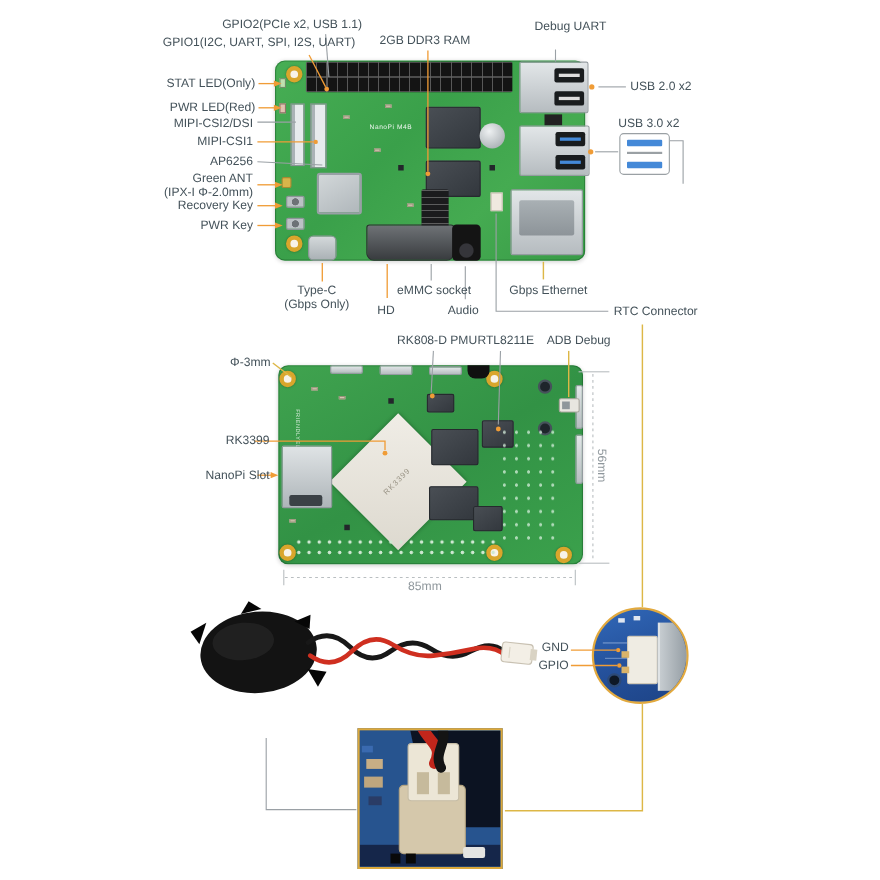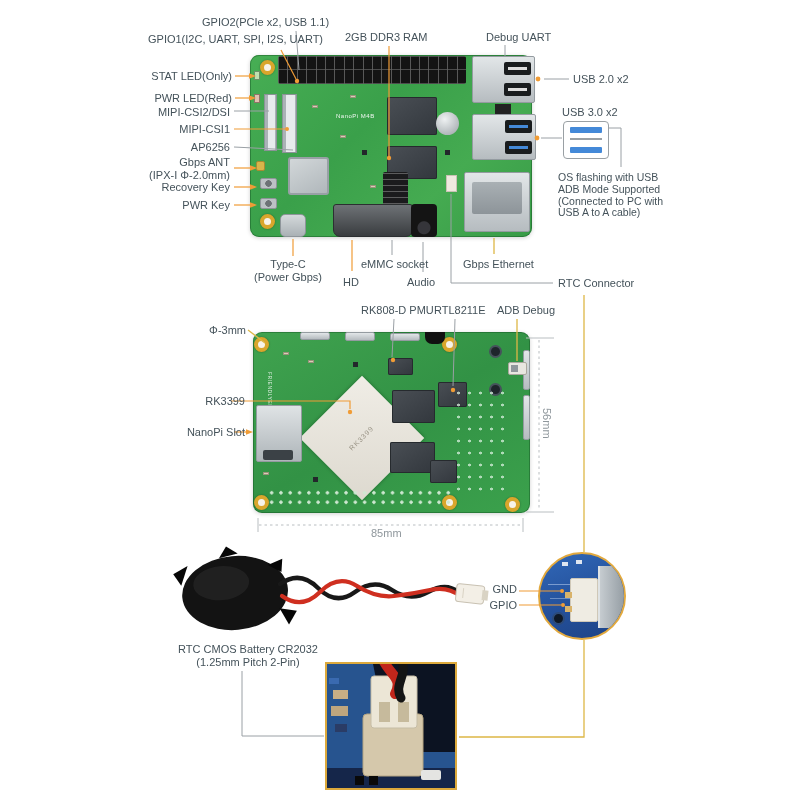--- a/index.html
+++ b/index.html
@@ -241,7 +241,7 @@
   <div class="lbl" style="left:202px;top:16px">GPIO2(PCIe x2, USB 1.1)</div>
   <div class="lbl" style="left:148px;top:33px">GPIO1(I2C, UART, SPI, I2S, UART)</div>
   <div class="lbl" style="left:345px;top:31px">2GB DDR3 RAM</div>
-  <div class="lbl" style="left:486px;top:31px">Debug UART</div>
+  <div class="lbl" style="left:486px;top:18px">Debug UART</div>
 
   <div class="lbl r" style="right:568px;top:70px">STAT LED(Only)</div>
   <div class="lbl r" style="right:568px;top:92px">PWR LED(Red)</div>

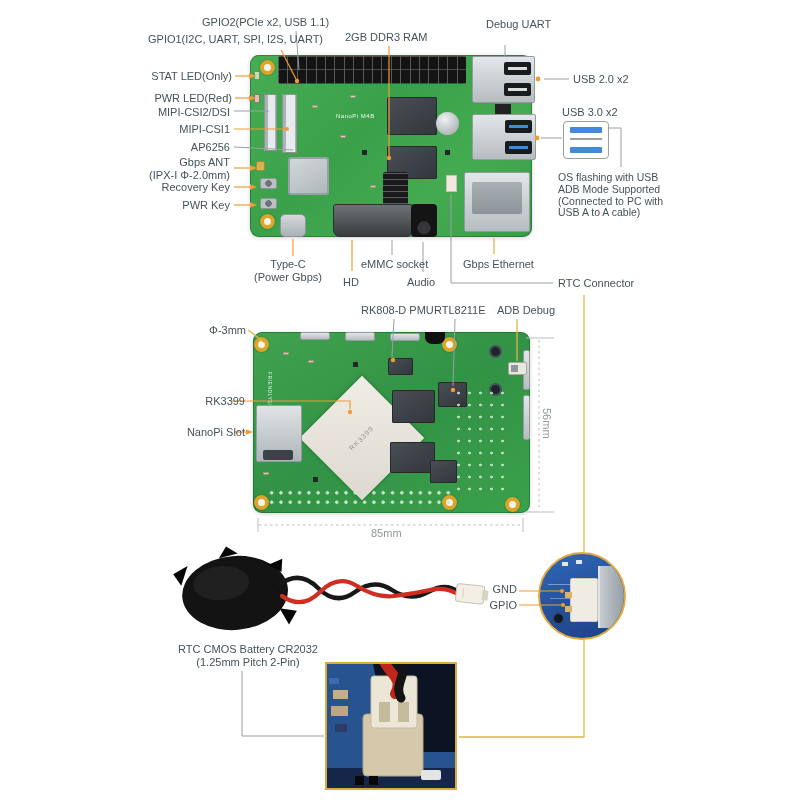--- a/index.html
+++ b/index.html
@@ -249,7 +249,7 @@
   <div class="lbl r" style="right:570px;top:123px">MIPI-CSI1</div>
   <div class="lbl r" style="right:570px;top:141px">AP6256</div>
   <div class="lbl r" style="right:570px;top:156px">
-    <div>Gbps ANT</div>
+    <div>Green ANT</div>
     <div>(IPX-I Φ-2.0mm)</div>
   </div>
   <div class="lbl r" style="right:570px;top:181px">Recovery Key</div>

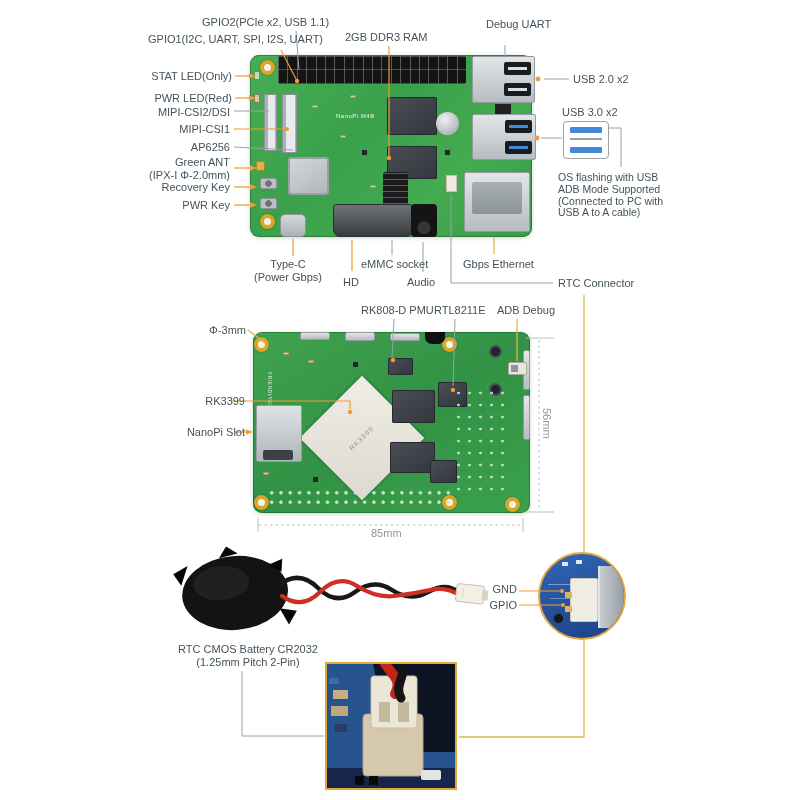--- a/index.html
+++ b/index.html
@@ -257,12 +257,6 @@
 
   <div class="lbl" style="left:573px;top:73px">USB 2.0 x2</div>
   <div class="lbl" style="left:562px;top:106px">USB 3.0 x2</div>
-  <div class="lbl" style="left:558px;top:172px;font-size:10.5px;line-height:1.12">
-    <div>OS flashing with USB</div>
-    <div>ADB Mode Supported</div>
-    <div>(Connected to PC with</div>
-    <div>USB A to A cable)</div>
-  </div>
   <div class="lbl" style="left:558px;top:277px">RTC Connector</div>
 
   <div class="lbl c" style="left:253px;top:258px;width:70px">

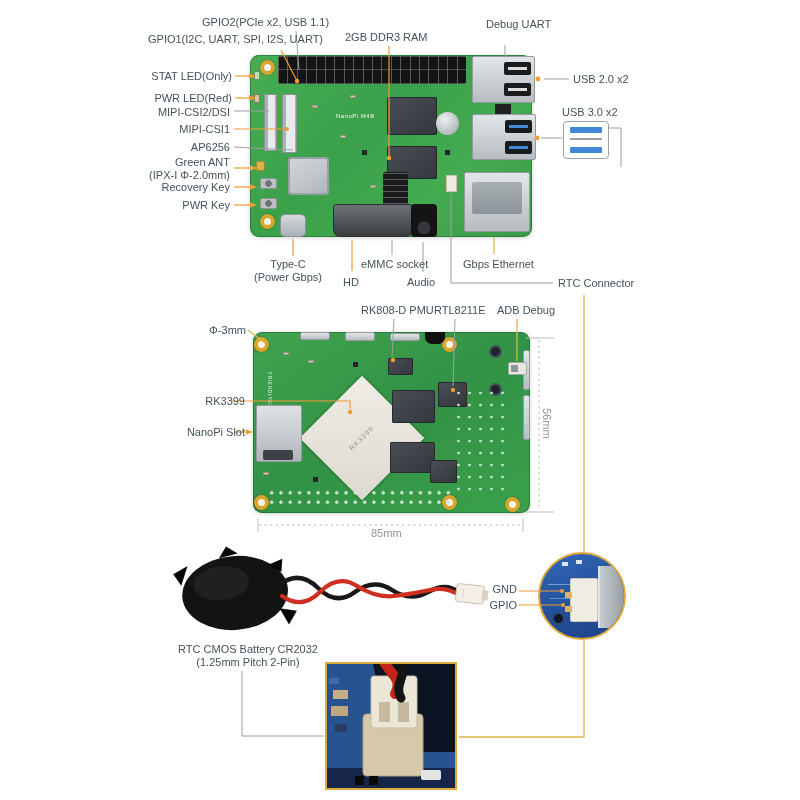--- a/index.html
+++ b/index.html
@@ -261,7 +261,7 @@
 
   <div class="lbl c" style="left:253px;top:258px;width:70px">
     <div>Type-C</div>
-    <div>(Power Gbps)</div>
+    <div>(Gbps Only)</div>
   </div>
   <div class="lbl" style="left:343px;top:276px">HD</div>
   <div class="lbl" style="left:361px;top:258px">eMMC socket</div>

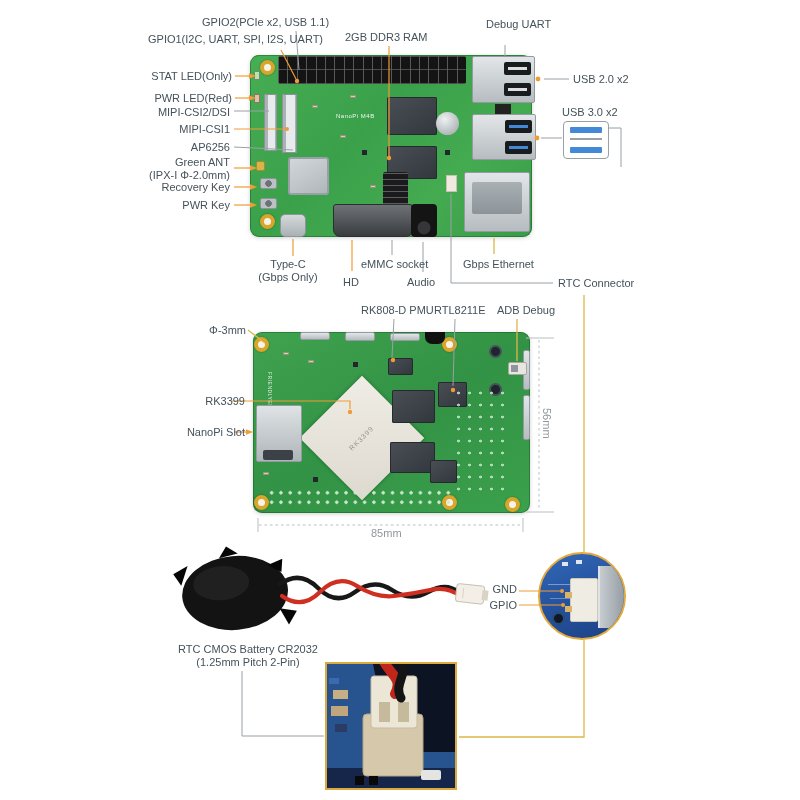--- a/index.html
+++ b/index.html
@@ -279,10 +279,6 @@
 
   <div class="lbl r" style="right:283px;top:583px">GND</div>
   <div class="lbl r" style="right:283px;top:599px">GPIO</div>
-  <div class="lbl c" style="left:157px;top:643px;width:182px">
-    <div>RTC CMOS Battery CR2032</div>
-    <div>(1.25mm Pitch 2-Pin)</div>
-  </div>
 
 </div>
 

